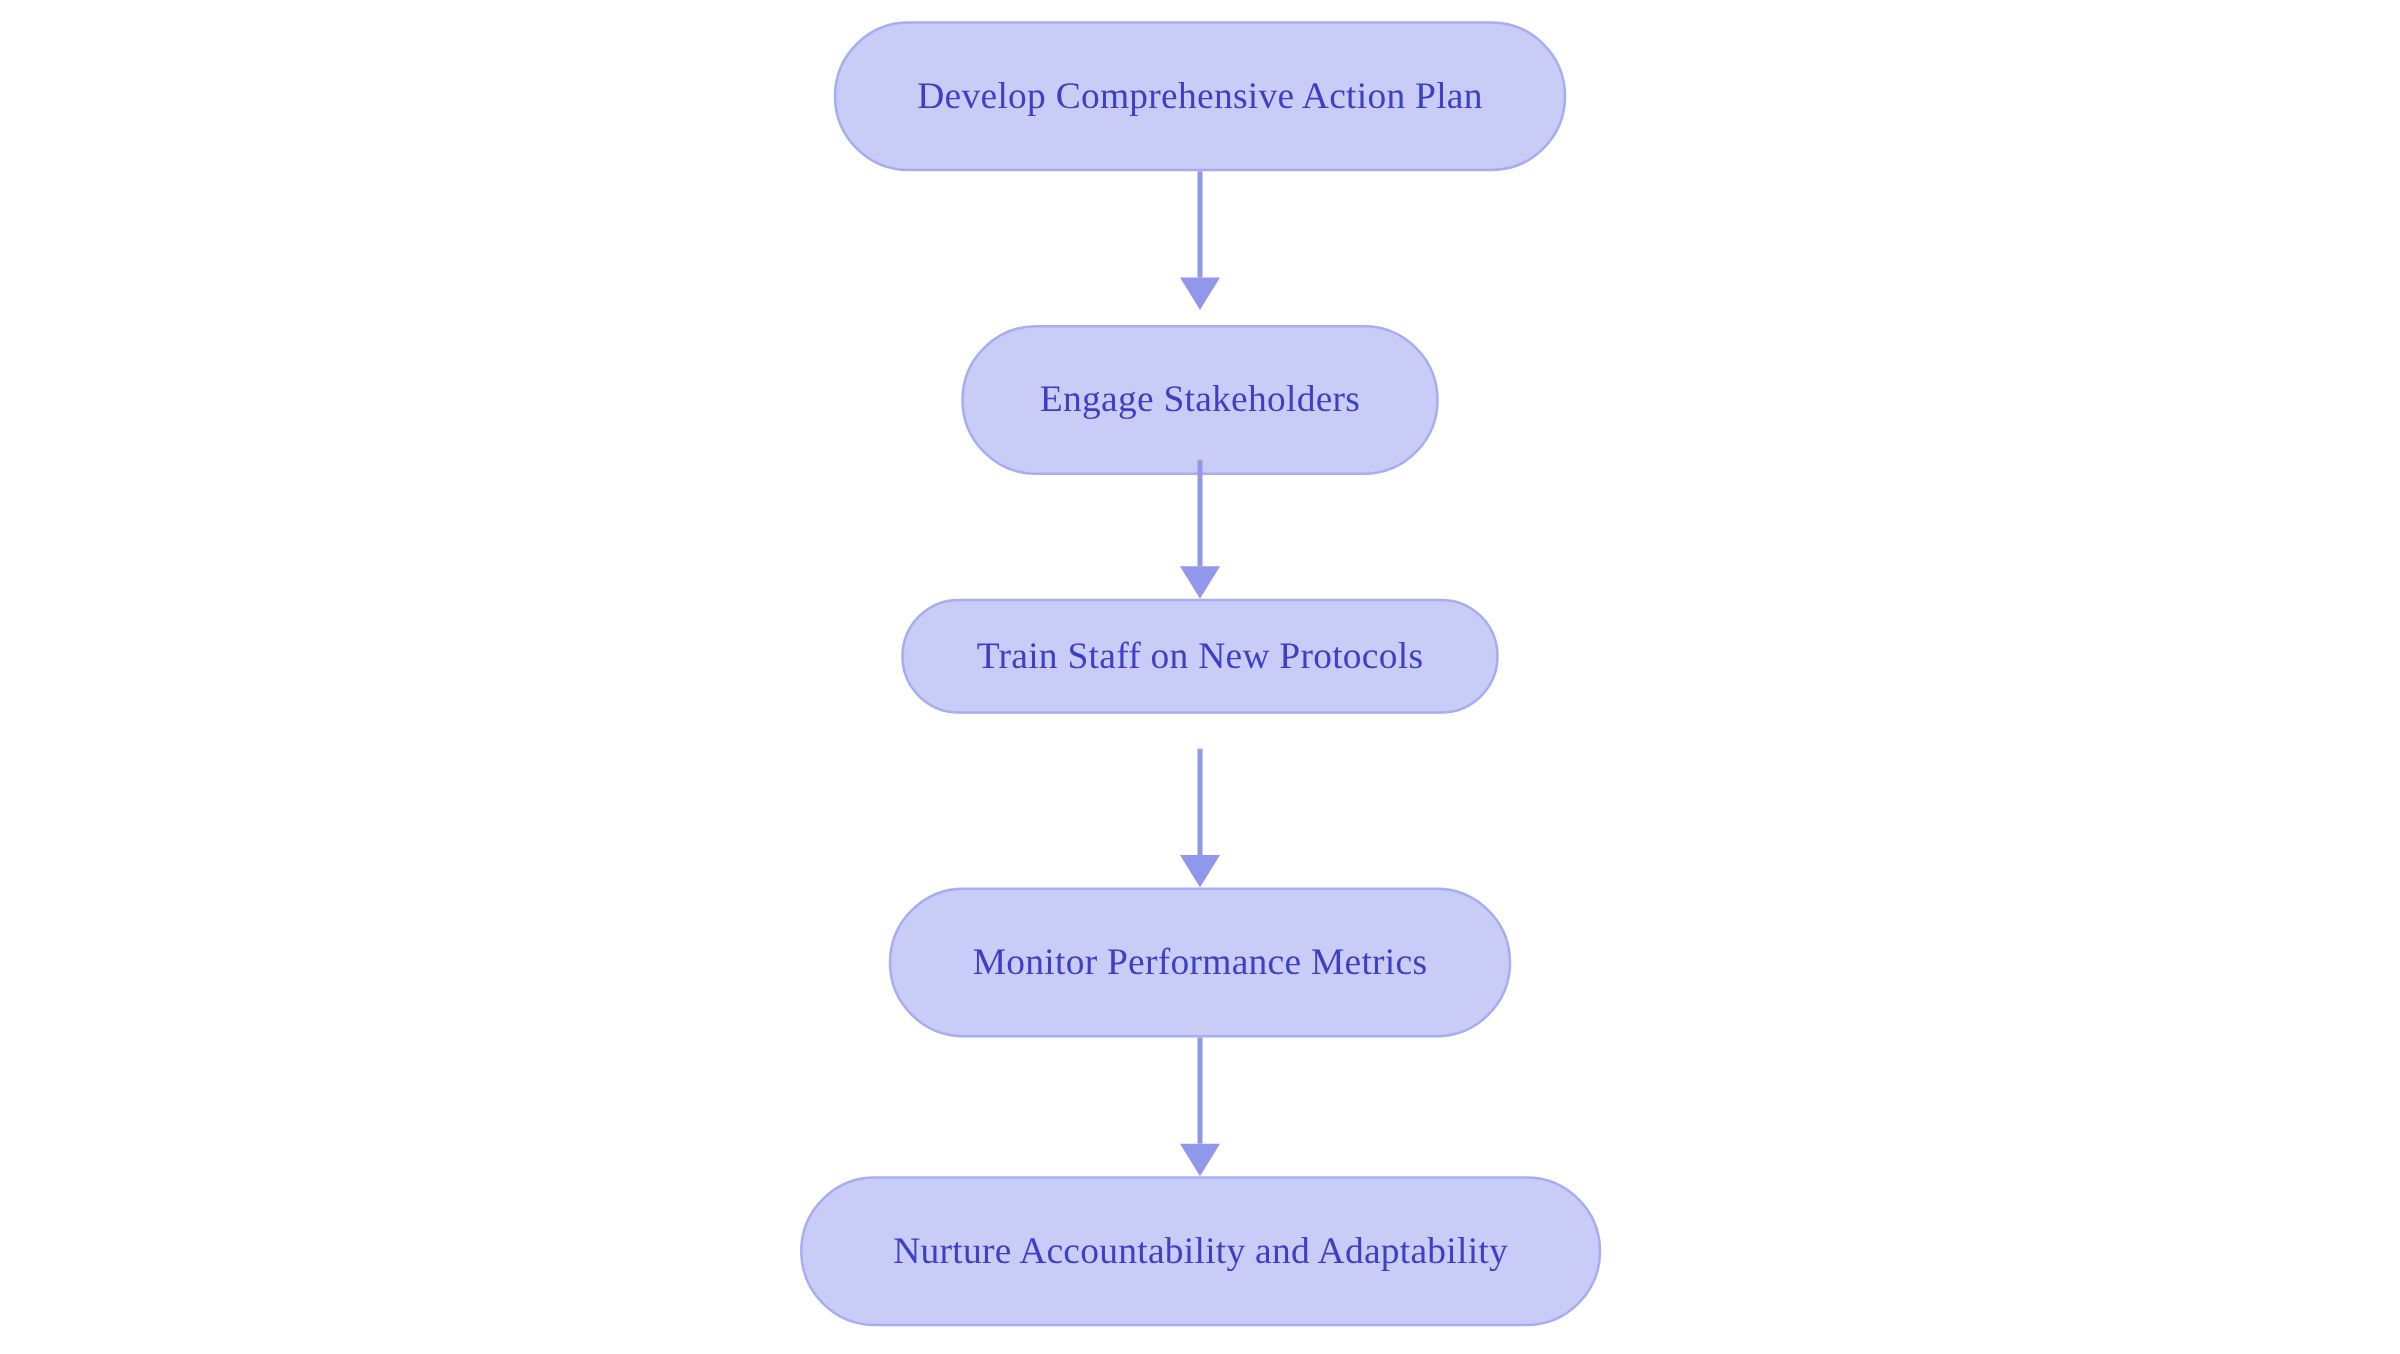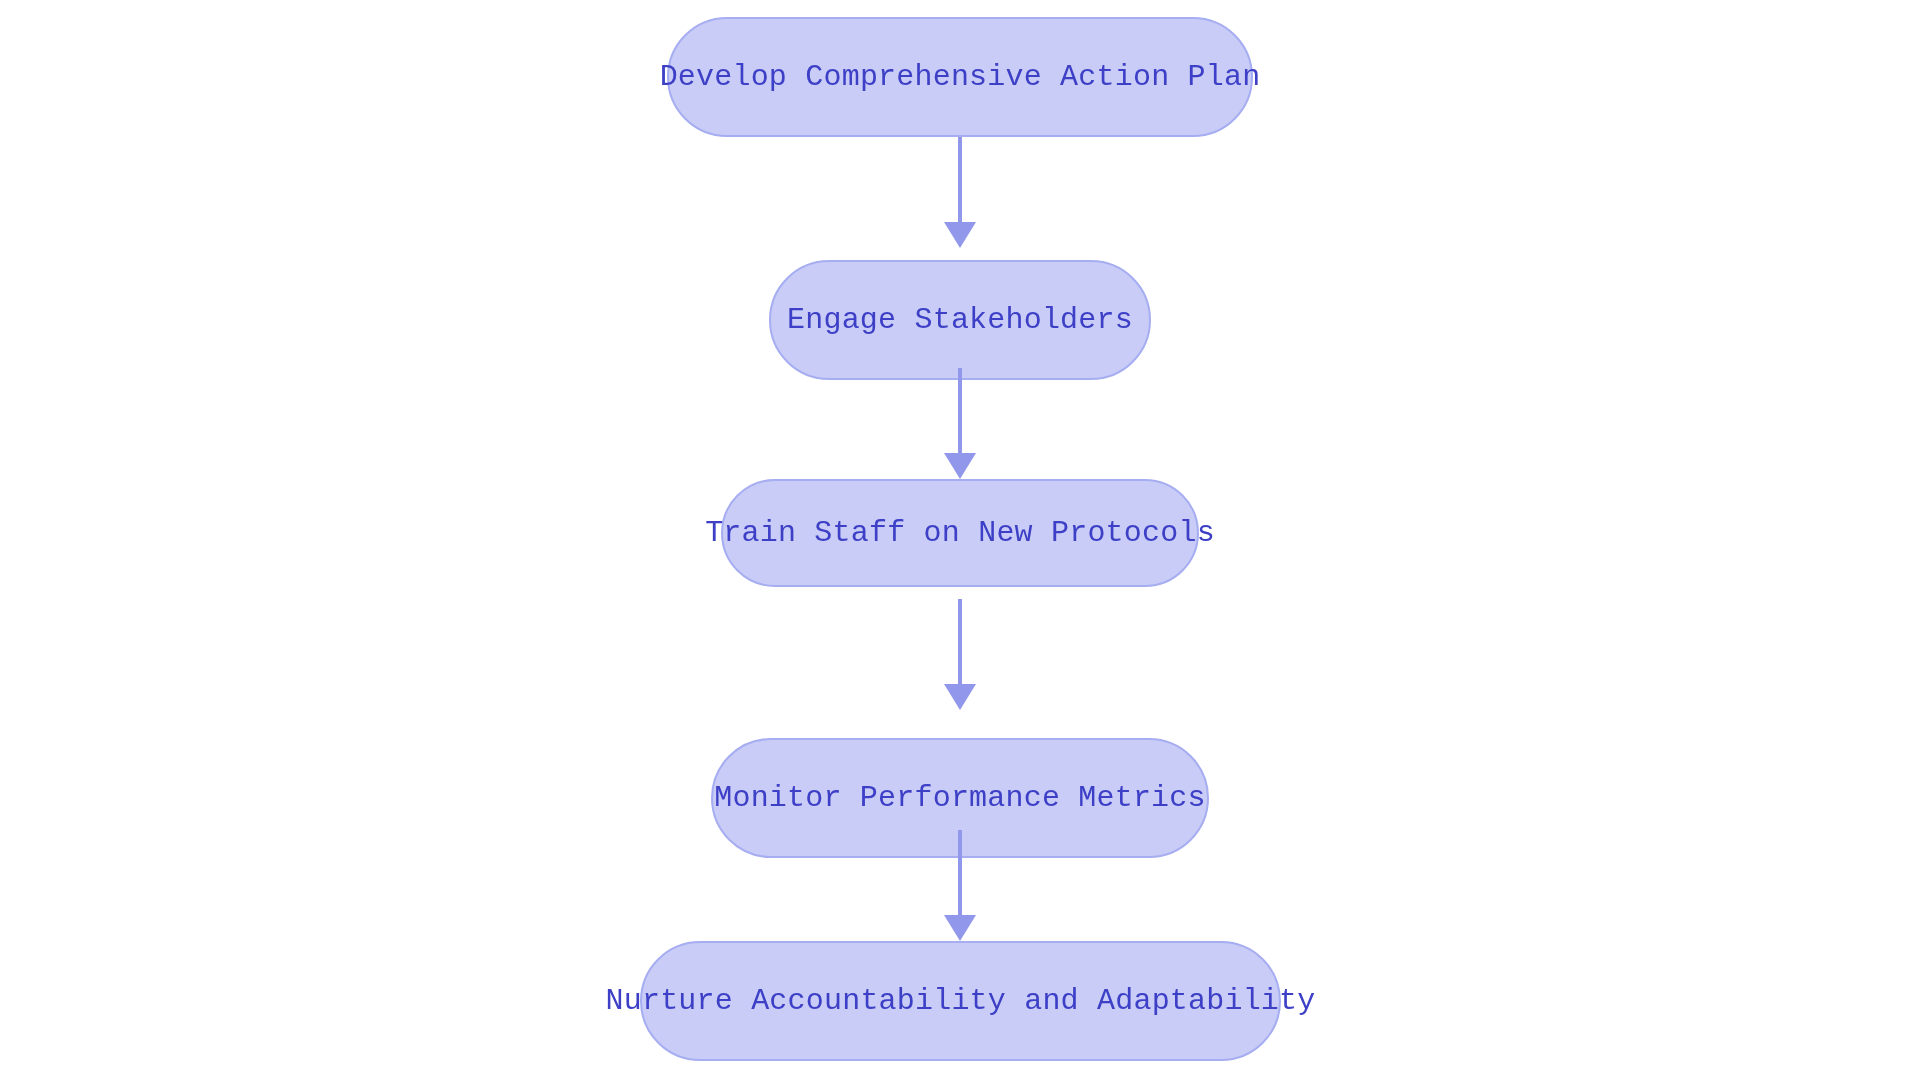--- a/index.html
+++ b/index.html
@@ -17,7 +17,7 @@
     height: 1083px;
     background: var(--bg);
     overflow: hidden;
-    font-family: Liberation Mono, monospace;
+    font-family: Liberation Serif, serif;
   }
   .flow-node {
     position: absolute;

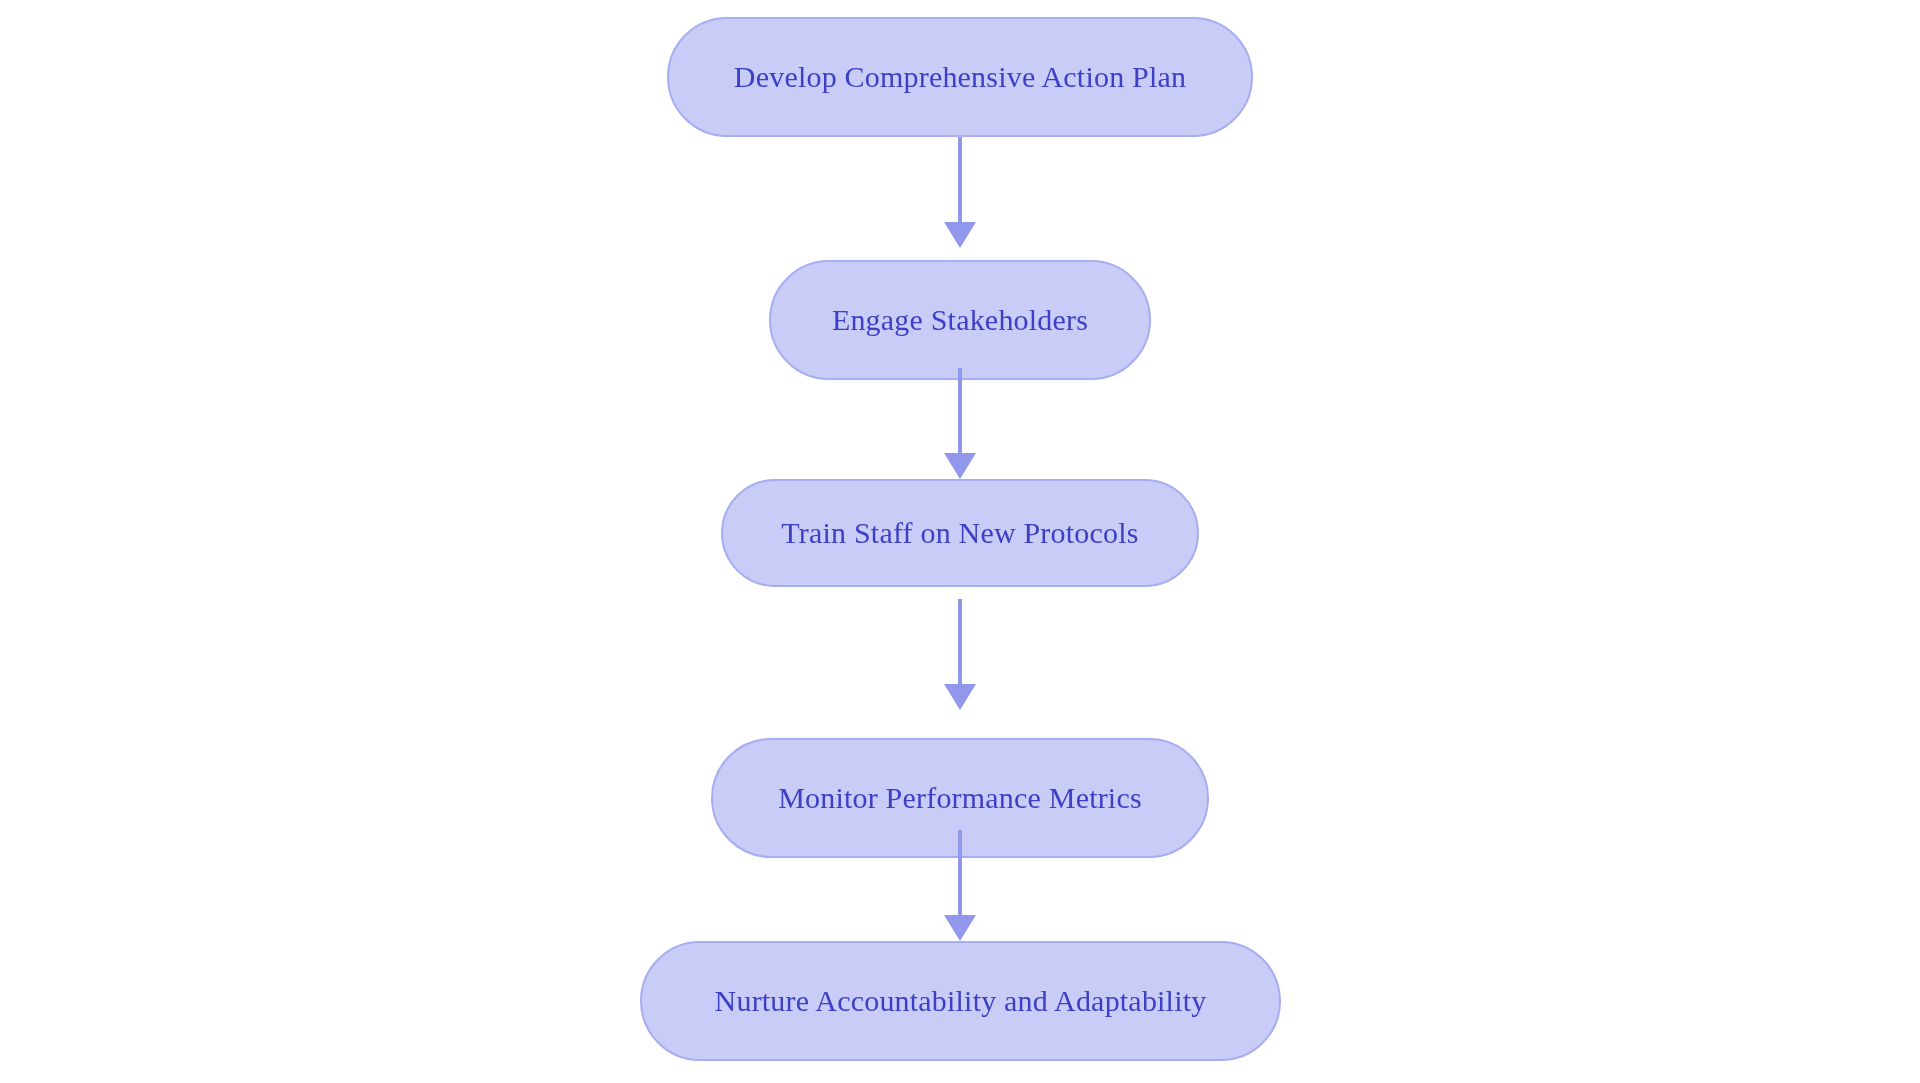--- a/index.html
+++ b/index.html
@@ -36,7 +36,7 @@
   }
   .node-1 { left: 667px; top: 17px;  width: 586px; height: 120px; }
   .node-2 { left: 769px; top: 260px; width: 382px; height: 120px; }
-  .node-3 { left: 721px; top: 479px; width: 478px; height: 108px; }
+  .node-3 { left: 721px; top: 479px; width: 478px; height: 92px; }
   .node-4 { left: 711px; top: 710px; width: 498px; height: 120px; margin-top: 28px; }
   .node-5 { left: 640px; top: 941px; width: 641px; height: 120px; align-items: center; }
 

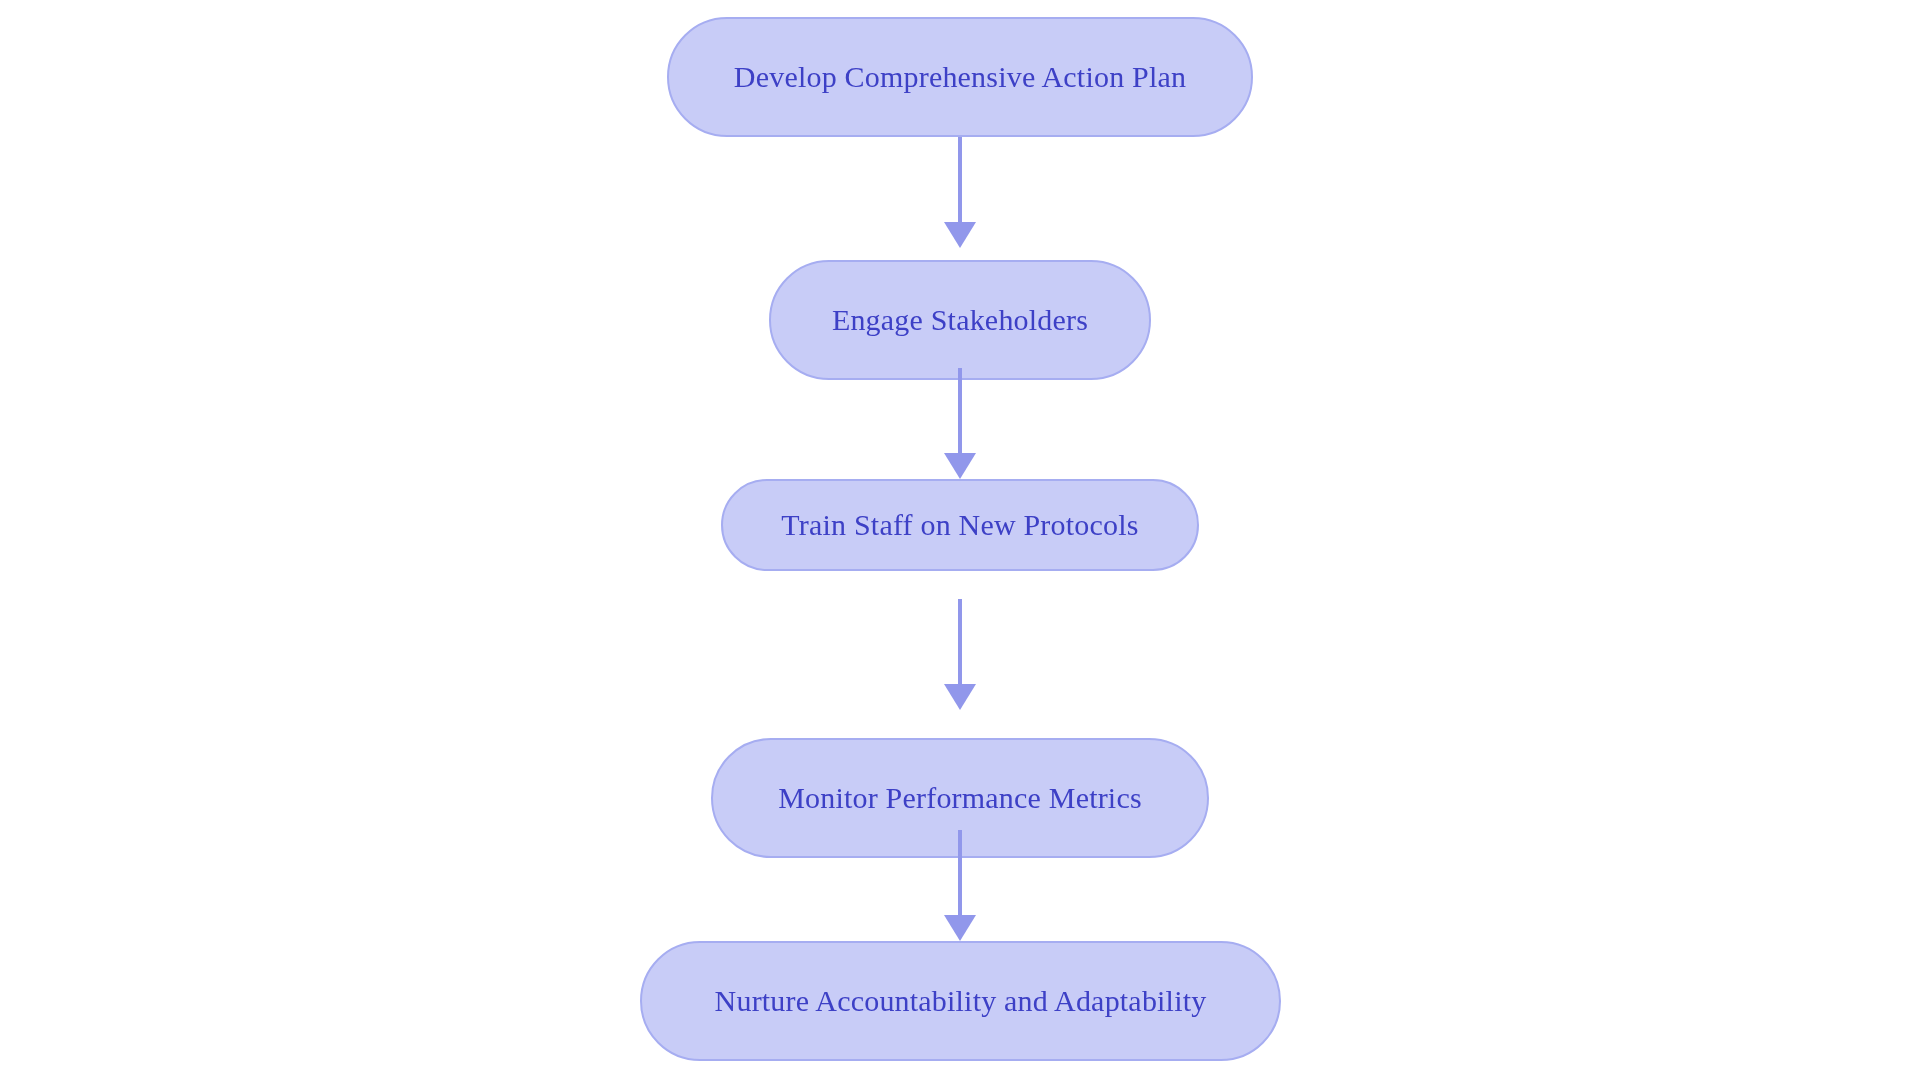--- a/index.html
+++ b/index.html
@@ -37,7 +37,7 @@
   .node-1 { left: 667px; top: 17px;  width: 586px; height: 120px; }
   .node-2 { left: 769px; top: 260px; width: 382px; height: 120px; }
   .node-3 { left: 721px; top: 479px; width: 478px; height: 92px; }
-  .node-4 { left: 711px; top: 710px; width: 498px; height: 120px; margin-top: 28px; }
+  .node-4 { left: 711px; top: 710px; width: 498px; height: 120px; }
   .node-5 { left: 640px; top: 941px; width: 641px; height: 120px; align-items: center; }
 
   .flow-arrow {

